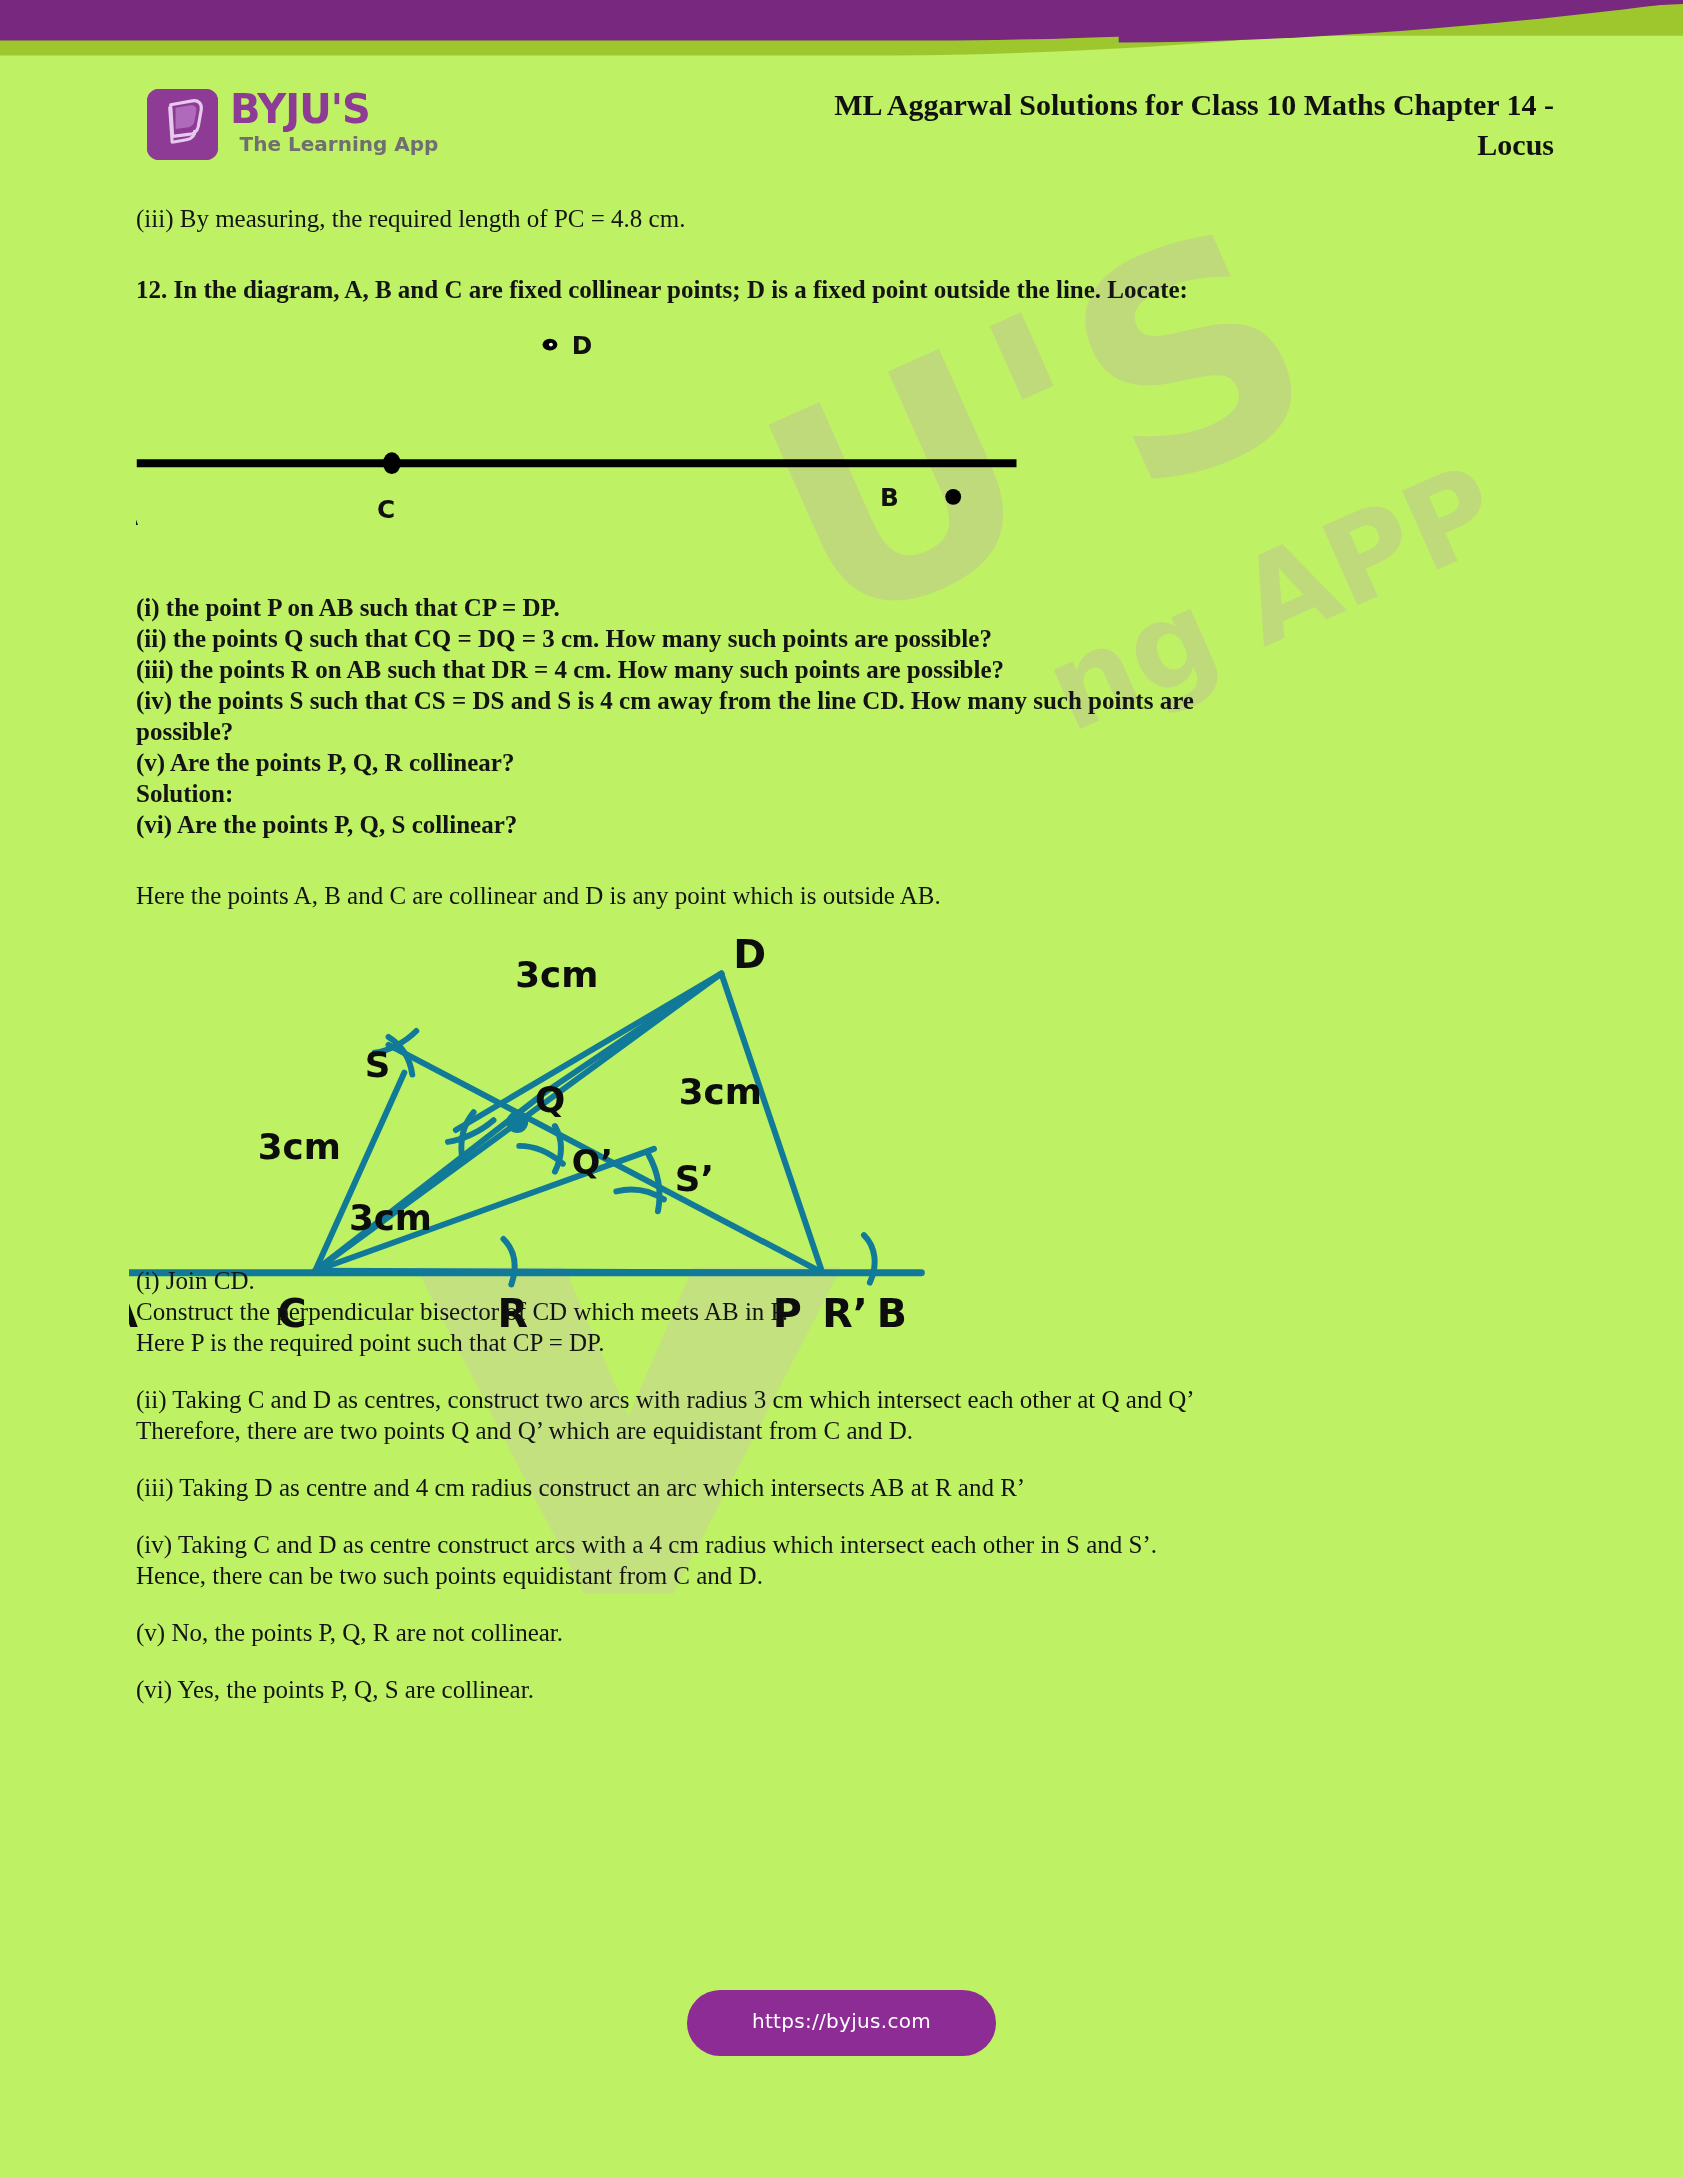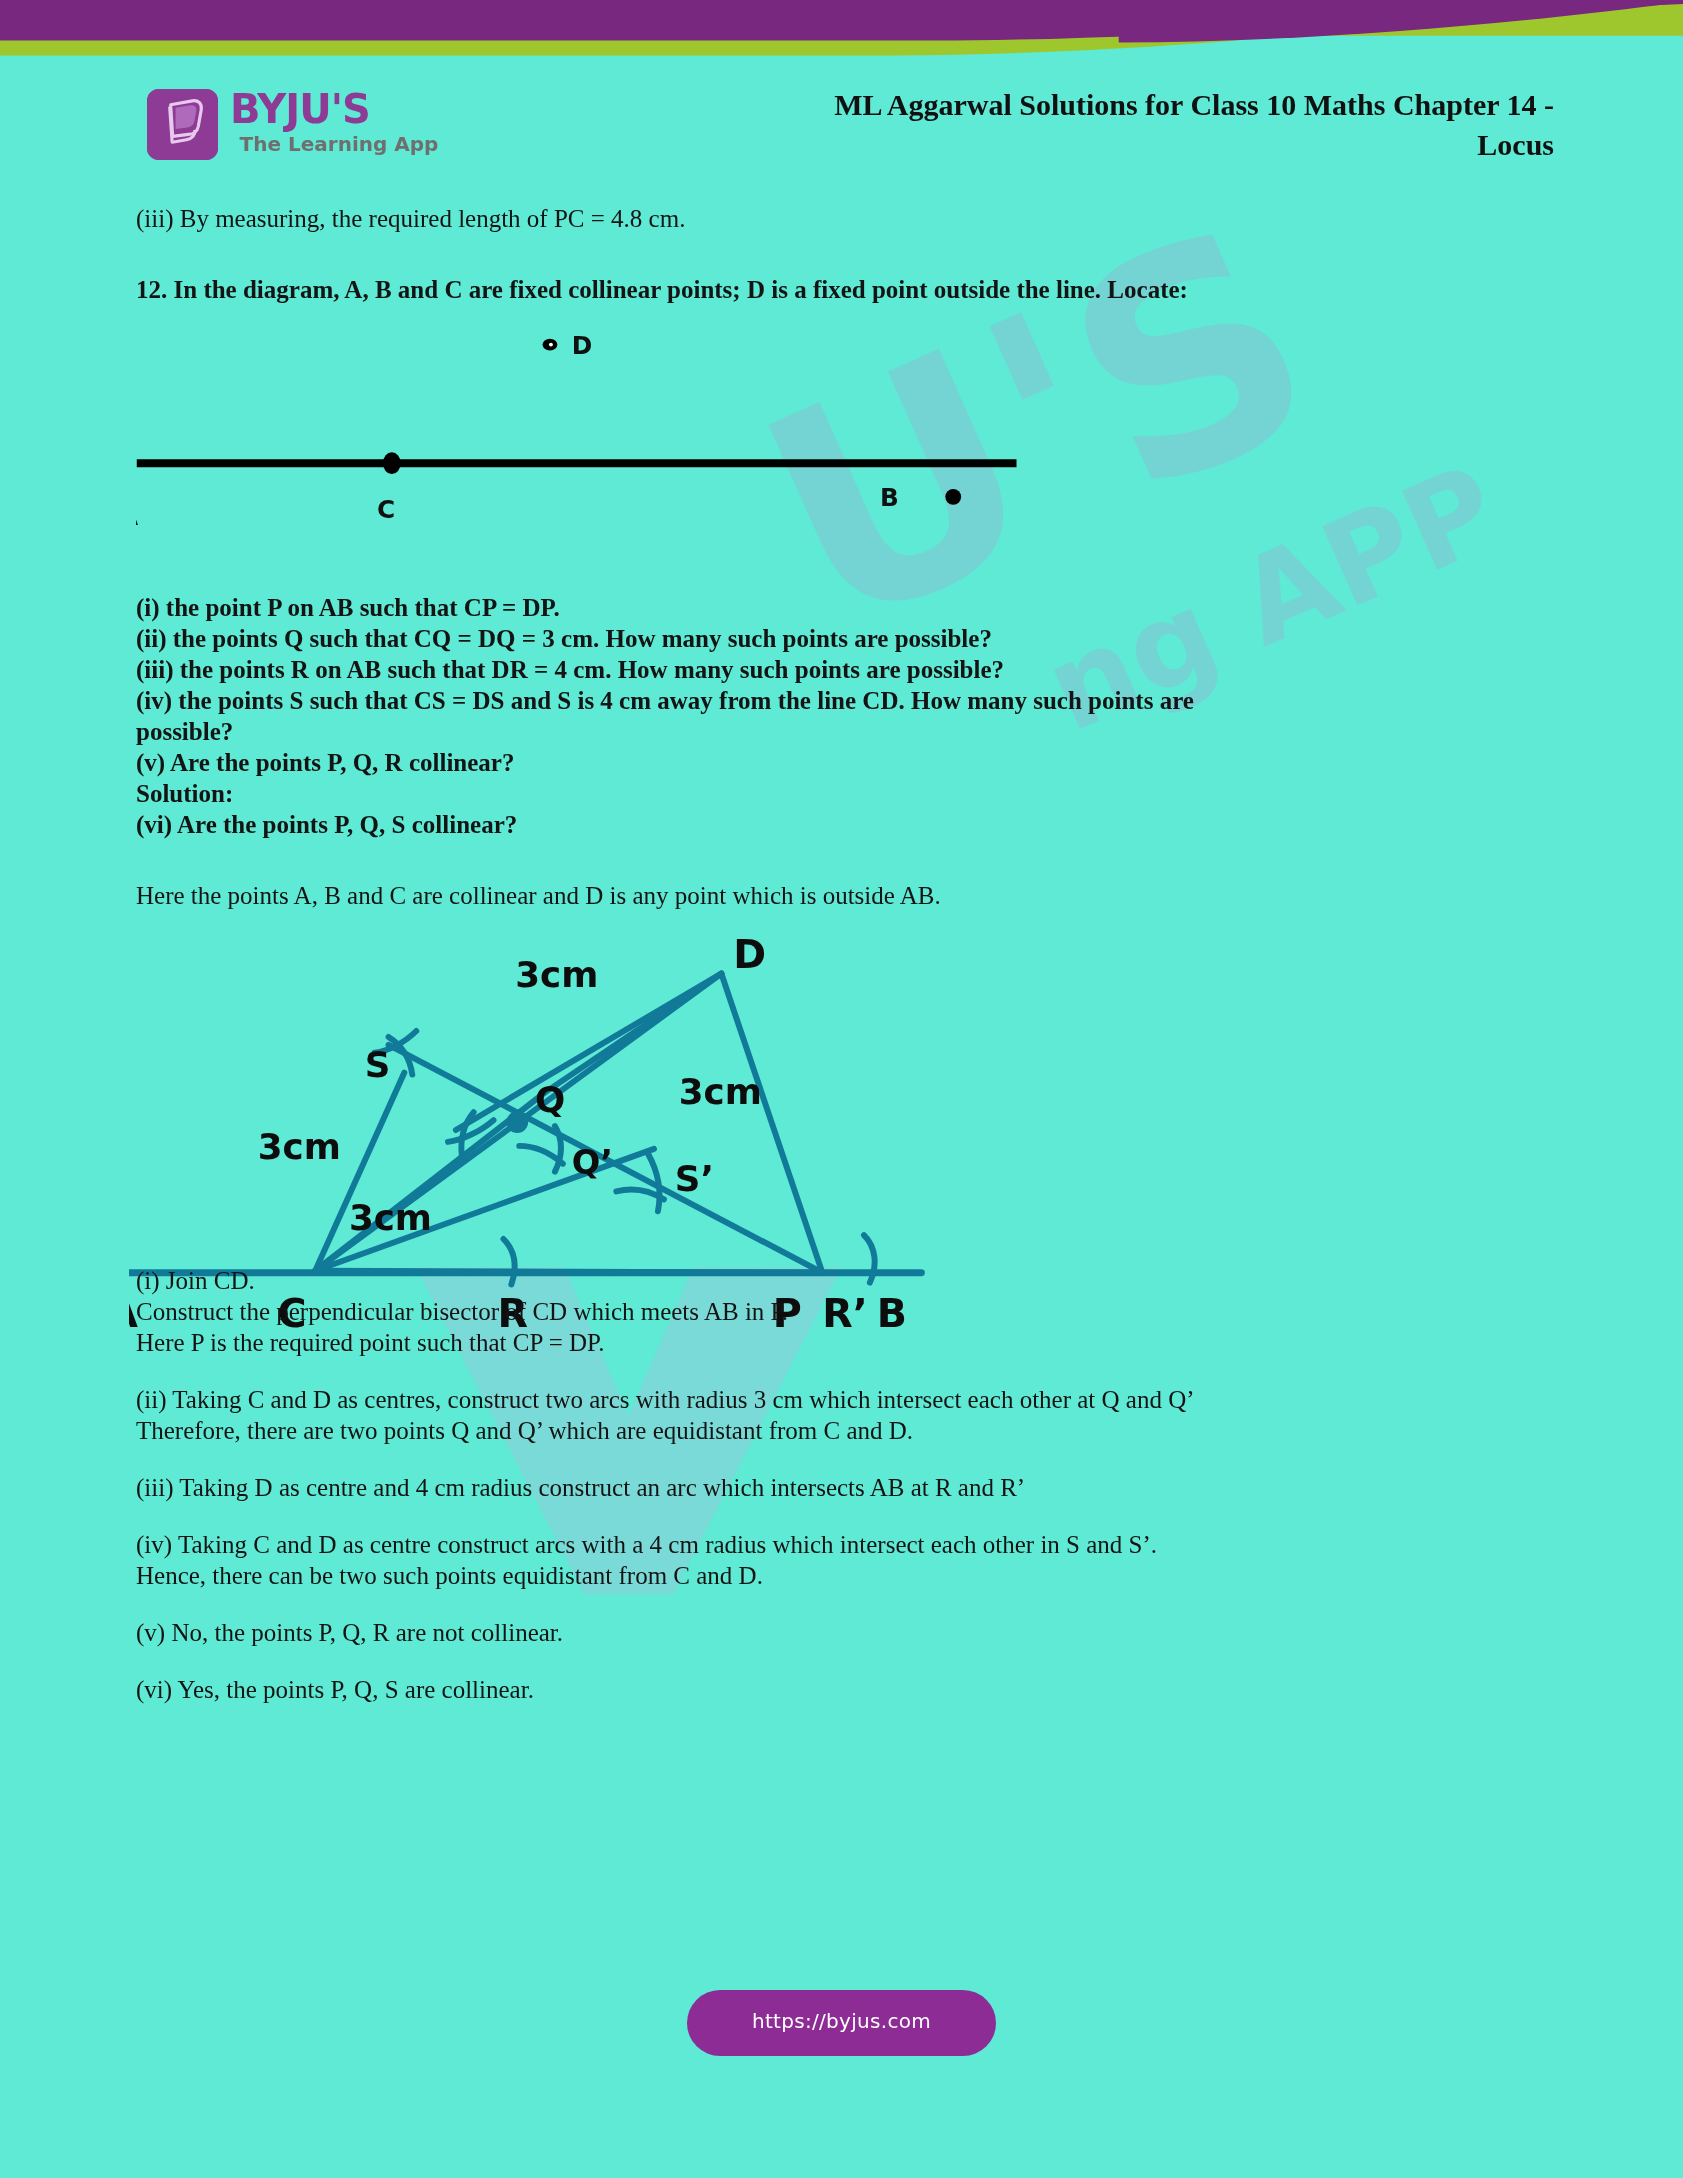--- a/index.html
+++ b/index.html
@@ -21,7 +21,7 @@
     left: 0; top: 0;
     width: 1683px;
     height: 2178px;
-    background: #5eead4;
+    background: #bef264;
   }
 
   

